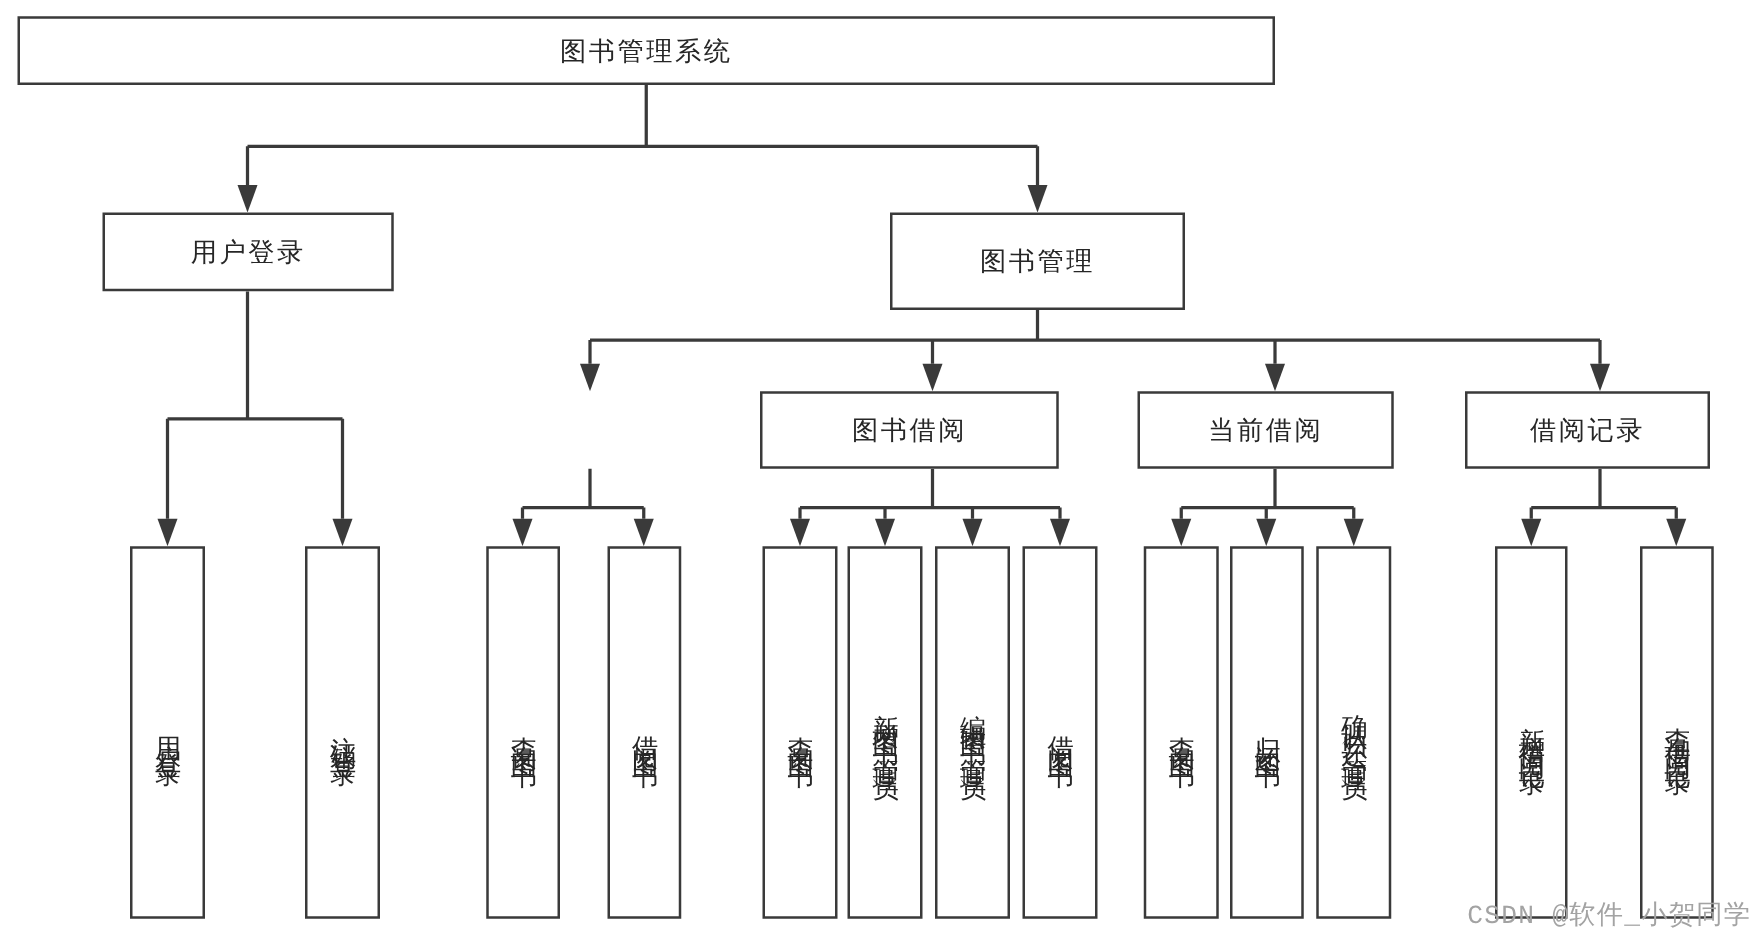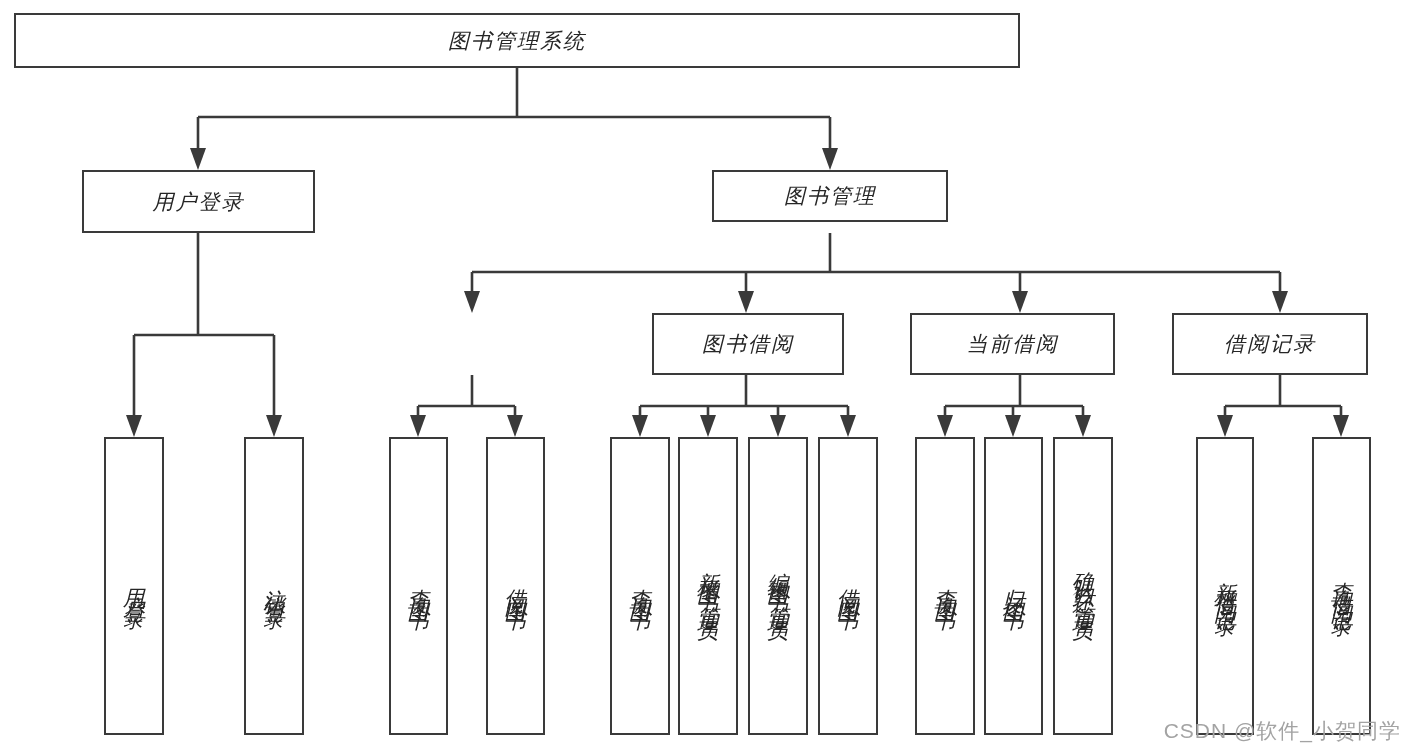--- a/index.html
+++ b/index.html
@@ -30,7 +30,6 @@
     align-items:center;
     justify-content:center;
     text-align:center;
-    font-style:italic;
   }
   .box.root{border-width:2px;font-size:21px;letter-spacing:2px;}
   .box.mid{font-size:21px;letter-spacing:2px;}

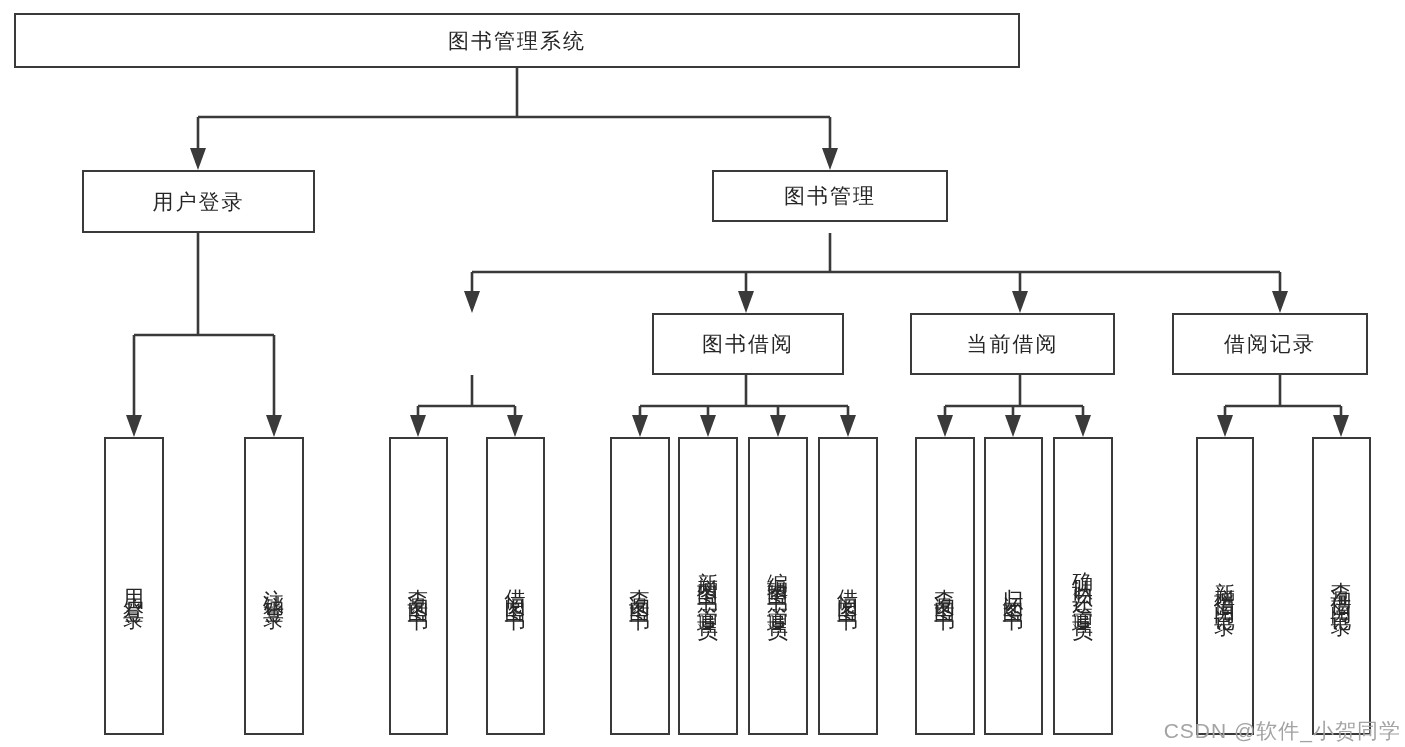--- a/index.html
+++ b/index.html
@@ -122,7 +122,7 @@
   <div class="box root" style="left:14px;top:13px;width:1006px;height:55px">图书管理系统</div>
 
   <div class="box mid" style="left:82px;top:170px;width:233px;height:63px">用户登录</div>
-  <div class="box mid" style="left:712px;top:170px;width:236px;height:52px">图书管理</div>
+  <div class="box mid" style="left:712px;top:170px;width:236px;height:78px">图书管理</div>
 
   <div class="box mid" style="left:652px;top:313px;width:192px;height:62px">图书借阅</div>
   <div class="box mid" style="left:910px;top:313px;width:205px;height:62px">当前借阅</div>

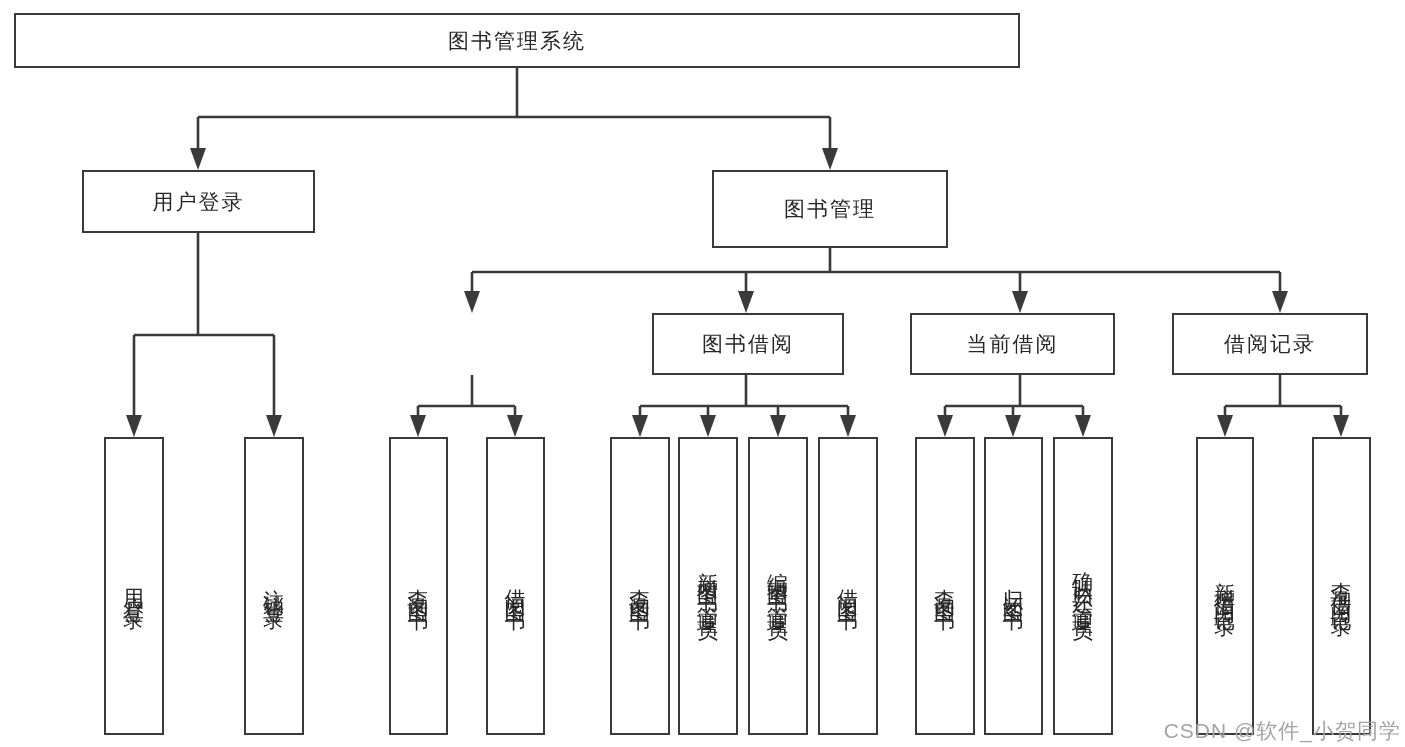--- a/index.html
+++ b/index.html
@@ -124,7 +124,7 @@
   <div class="box mid" style="left:82px;top:170px;width:233px;height:63px">用户登录</div>
   <div class="box mid" style="left:712px;top:170px;width:236px;height:78px">图书管理</div>
 
-  <div class="box mid" style="left:652px;top:313px;width:192px;height:62px">图书借阅</div>
+  <div class="box mid" style="left:608px;top:313px;width:239px;height:62px">图书借阅</div>
   <div class="box mid" style="left:910px;top:313px;width:205px;height:62px">当前借阅</div>
   <div class="box mid" style="left:1172px;top:313px;width:196px;height:62px">借阅记录</div>
 

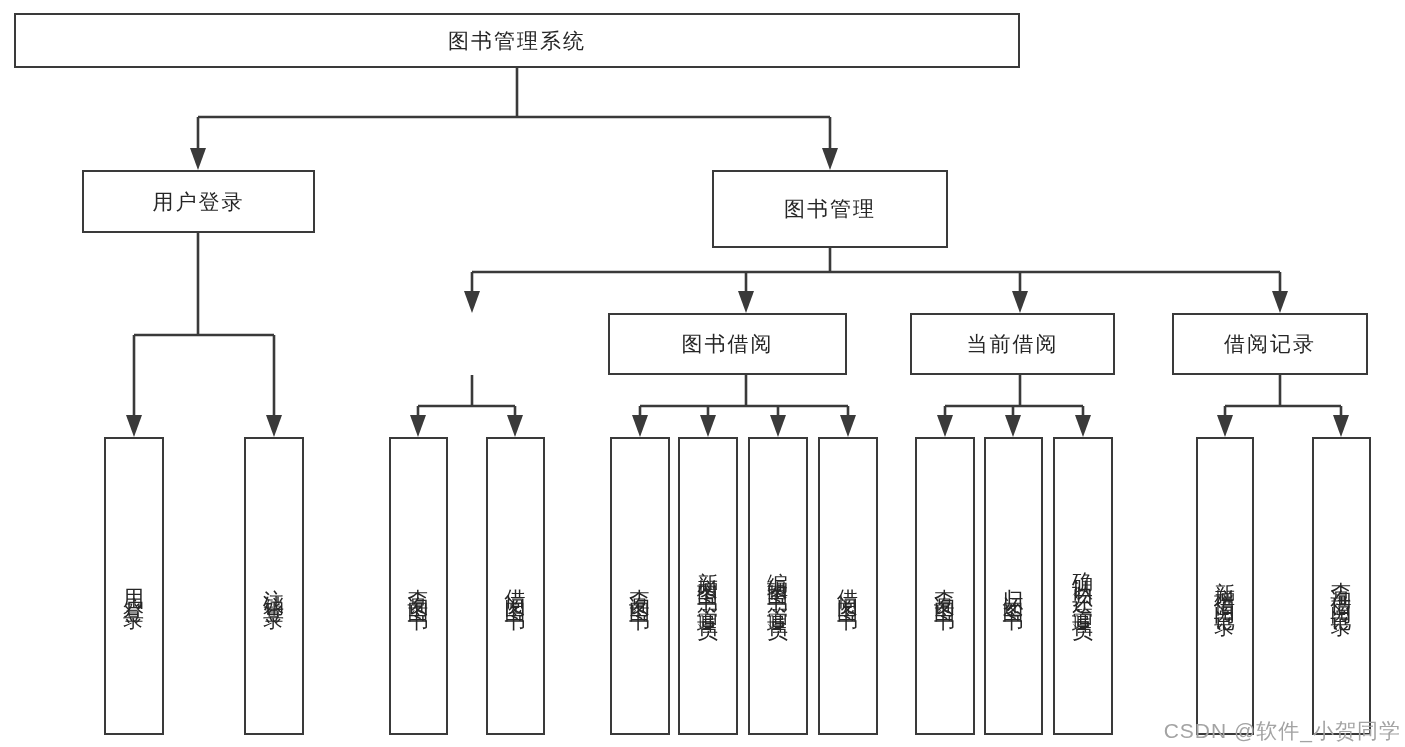--- a/index.html
+++ b/index.html
@@ -50,6 +50,7 @@
     letter-spacing:1px;
     z-index:5;
     white-space:nowrap;
+    font-family:Liberation Mono, monospace;
   }
 </style>
 </head>

